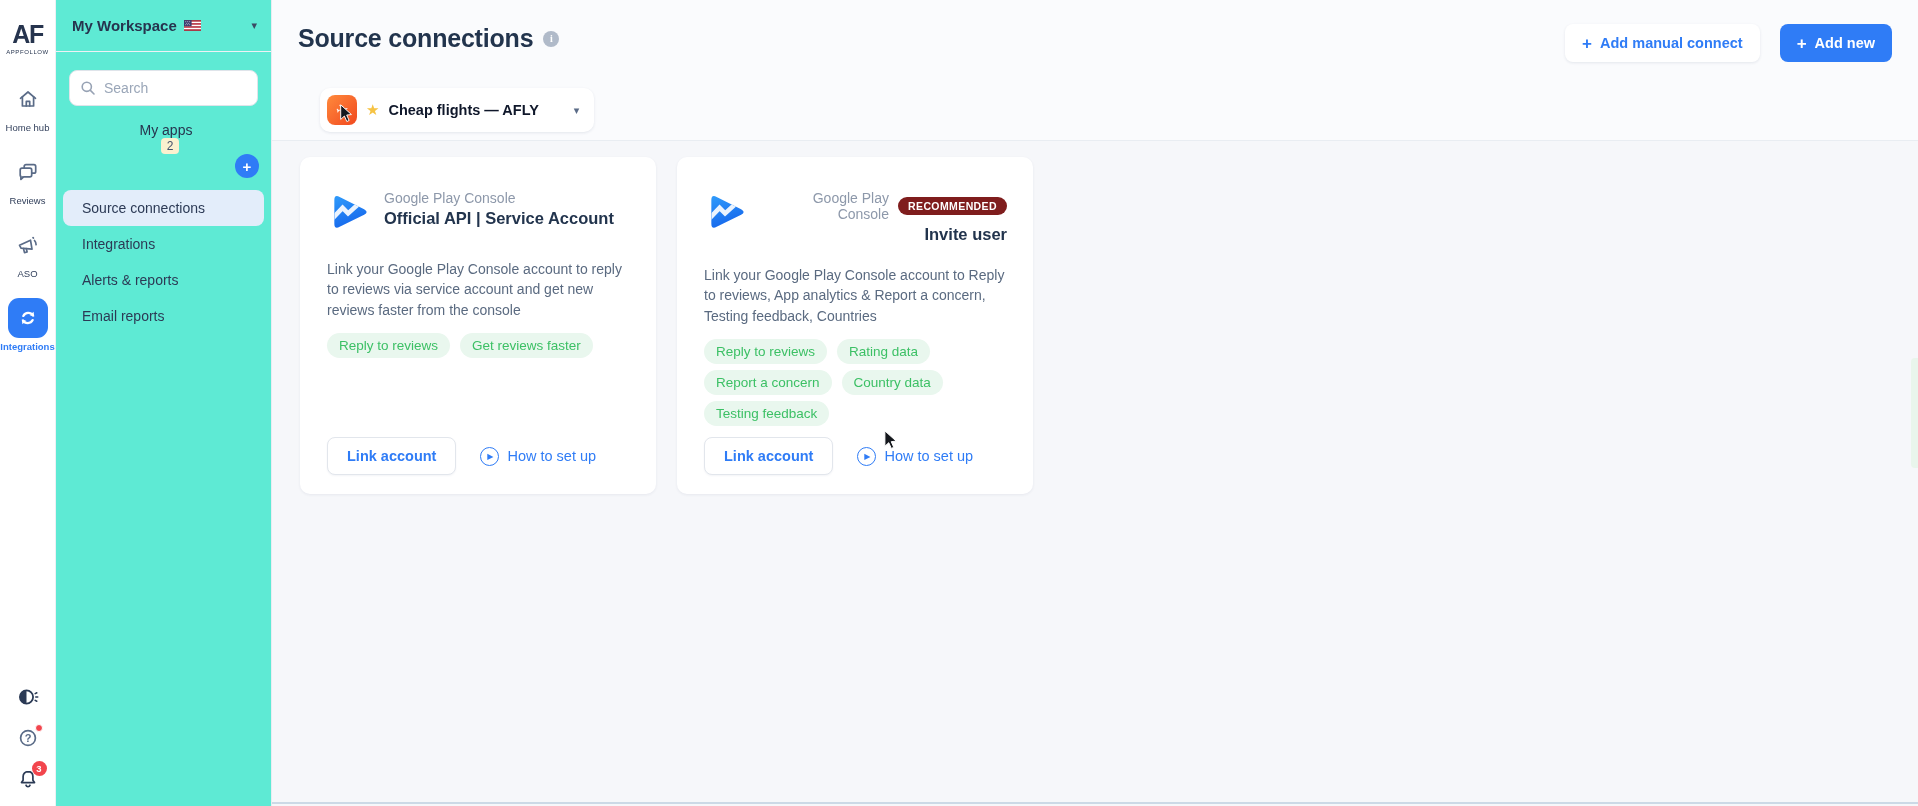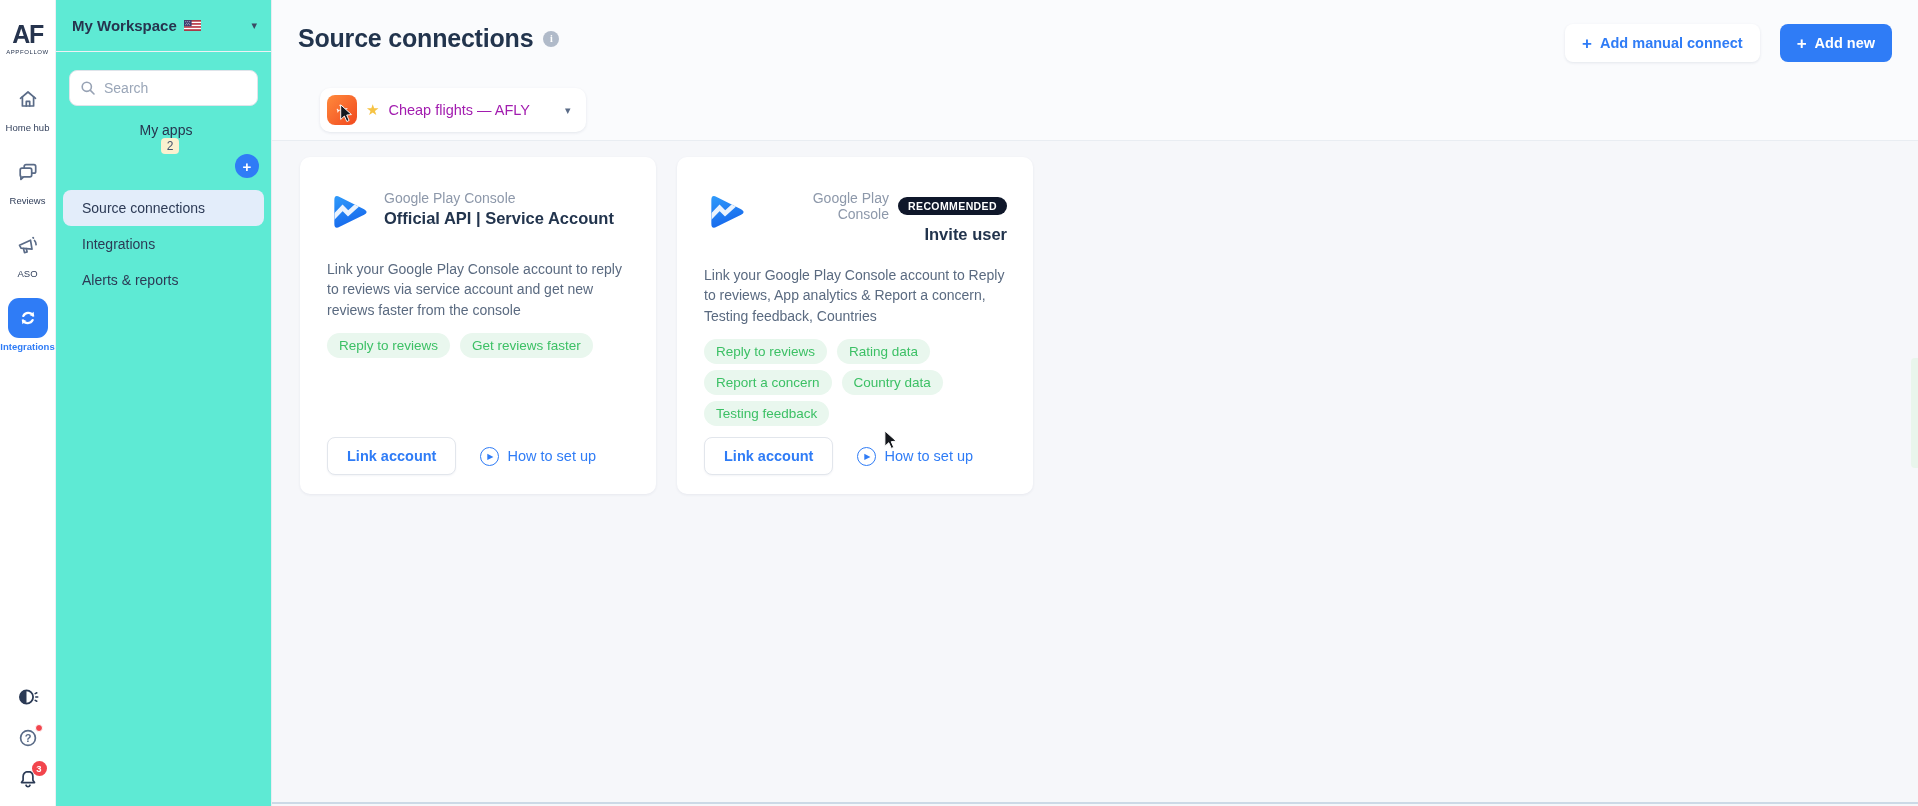--- a/index.html
+++ b/index.html
@@ -66,7 +66,7 @@
     display:flex; align-items:center; justify-content:center; }
   .app-ic span { color:#fff; font-size:15px; transform:rotate(-12deg); font-family:"DejaVu Sans", sans-serif; }
   .sel-star { color:#f6c344; font-size:15px; font-family:"DejaVu Sans", sans-serif; }
-  .sel-name { font-size:14.5px; font-weight:400; color:#a21caf; }
+  .sel-name { font-size:14.5px; font-weight:700; color:#0f172a; }
   .sel-caret { margin-left:26px; font-size:11px; color:#5a6b87; }
 
   

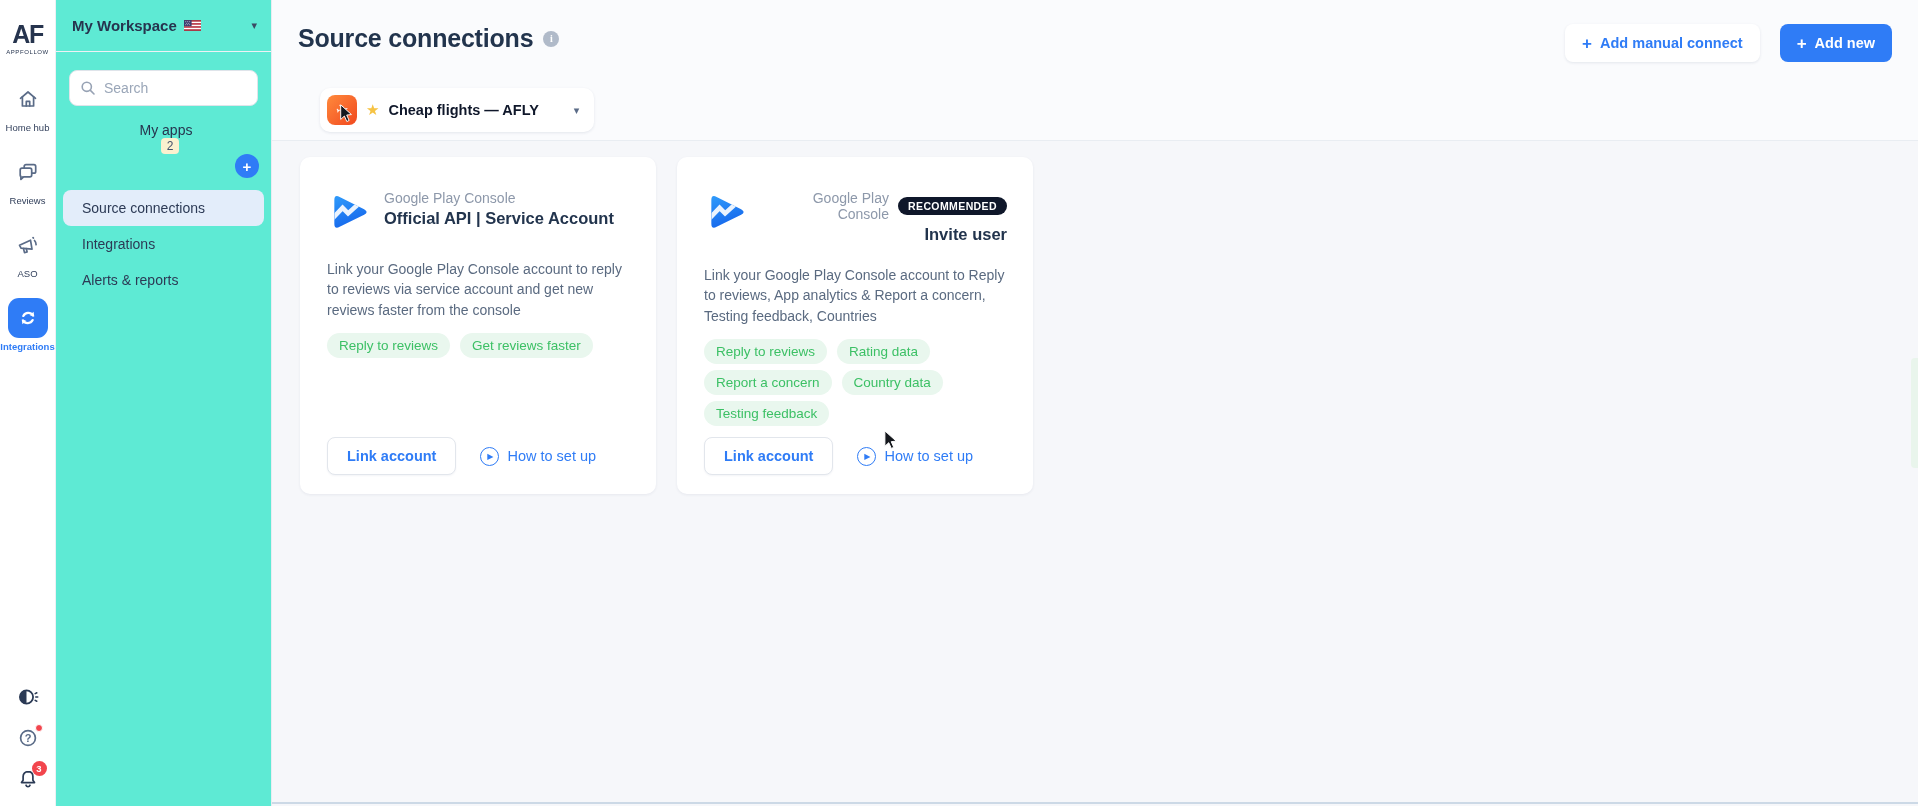--- a/index.html
+++ b/index.html
@@ -76,7 +76,7 @@
   .card-head { display:flex; gap:13px; align-items:flex-start;text-align:right; }
   .provider-row { display:flex; align-items:center; gap:9px; }
   .provider { font-size:14px; color:#8d98aa; }
-  .rec-badge { background:#0f172a; color:#fff; font-size:10.5px; font-weight:bold; letter-spacing:.4px;
+  .rec-badge { background:#7f1d1d; color:#fff; font-size:10.5px; font-weight:bold; letter-spacing:.4px;
     padding:3px 10px; border-radius:11px; }
   .rec-badge:empty { display:none; }
   .card-title { font-size:16.5px; font-weight:bold; color:#22344d; margin-top:3px; }

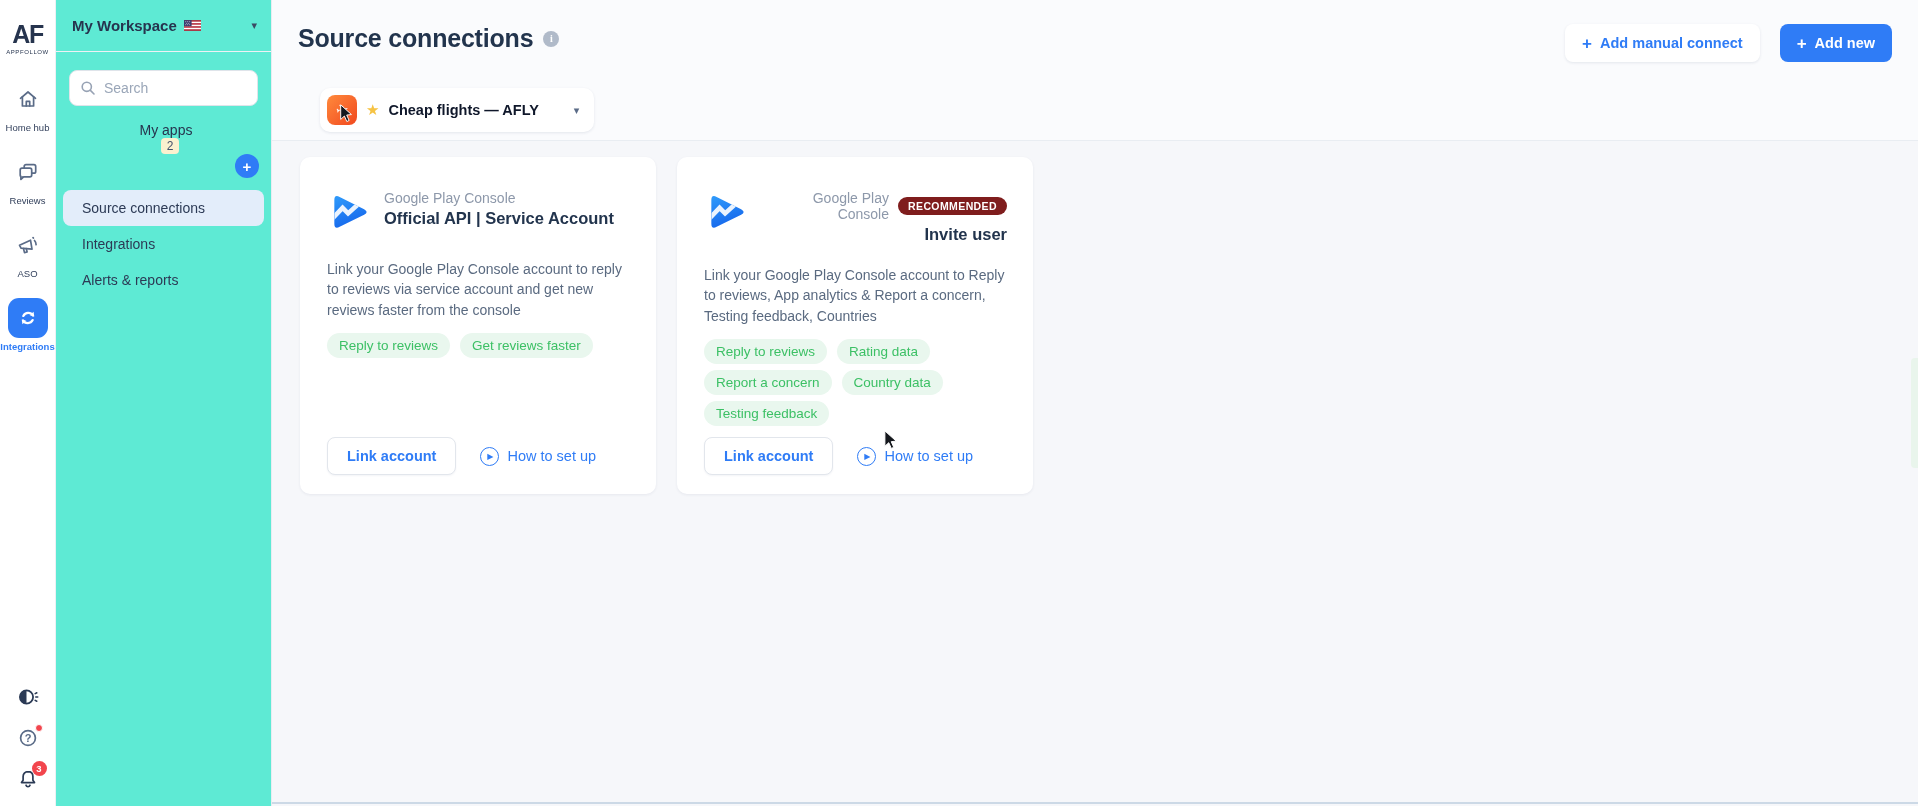--- a/index.html
+++ b/index.html
@@ -240,6 +240,9 @@
     <div class="menu-item">
       <span>Alerts &amp; reports</span>
     </div>
+    <div class="menu-item">
+      <span>Email reports</span>
+    </div>
   </div>
 </div>
 

